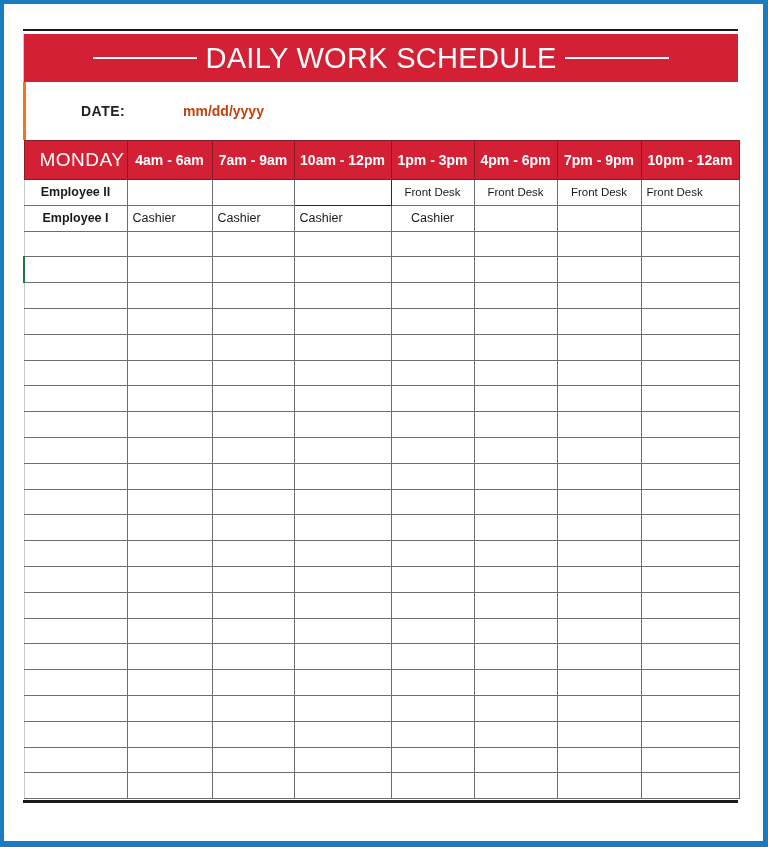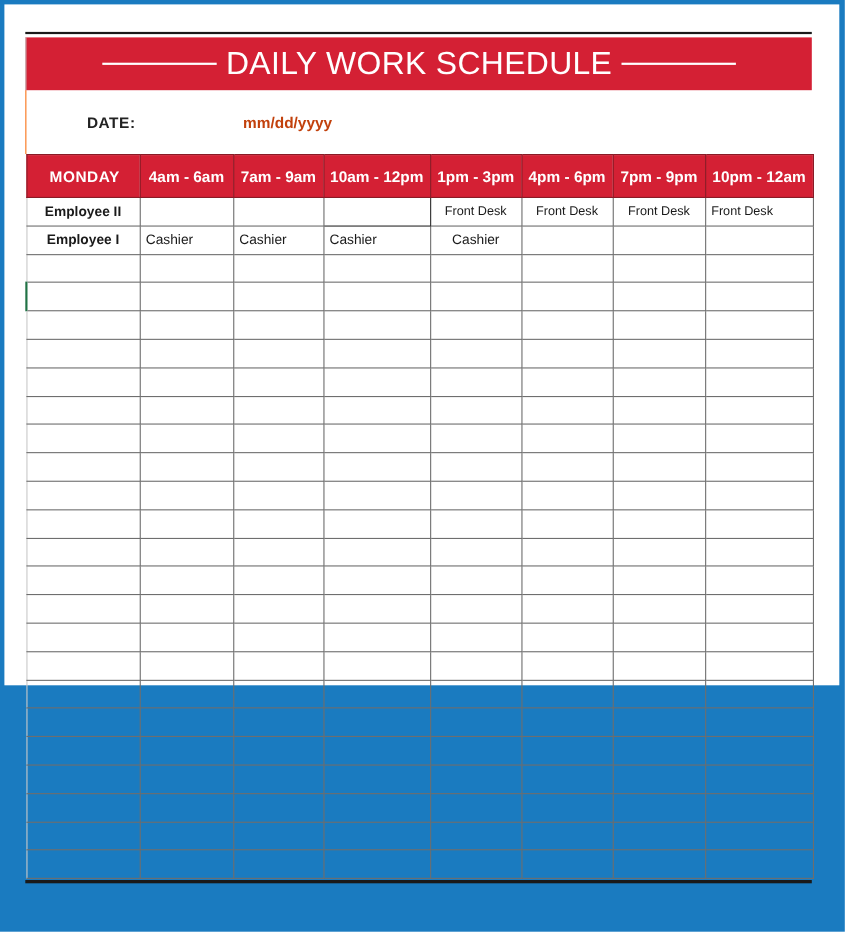--- a/index.html
+++ b/index.html
@@ -11,7 +11,7 @@
   }
   .page {
     position: absolute; left: 4px; top: 4px;
-    width: 759px; height: 619px;
+    width: 759px; height: 837px;
     background: #ffffff;
   }
   .sheet {

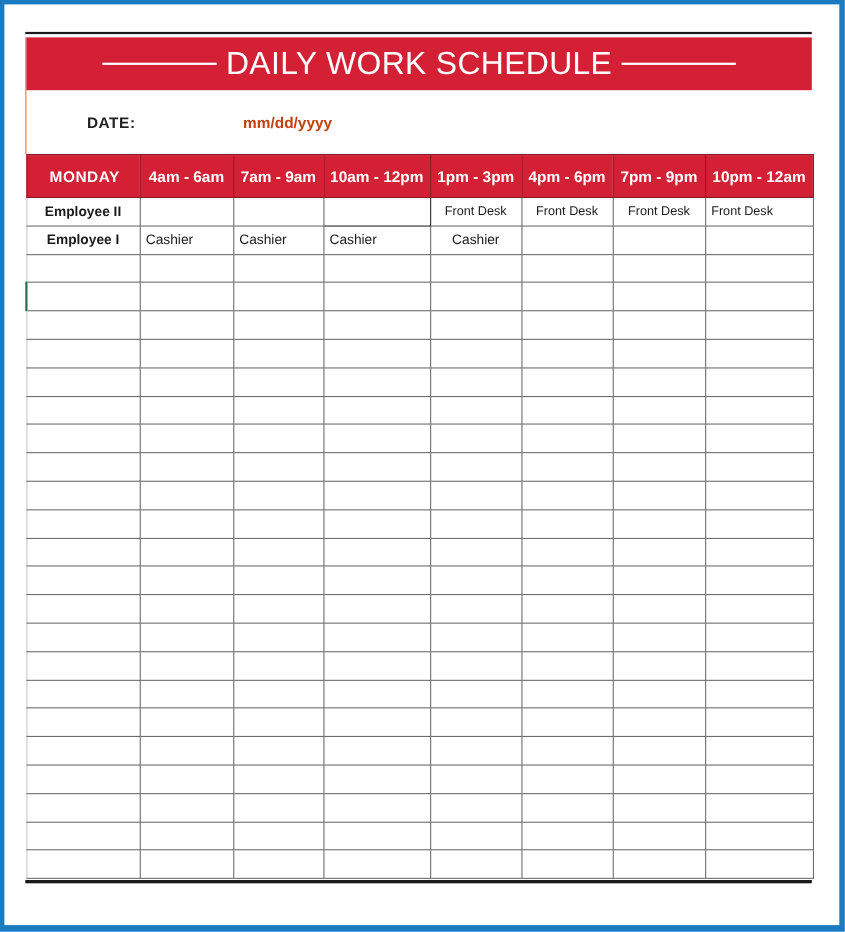--- a/index.html
+++ b/index.html
@@ -35,8 +35,7 @@
   }
   .date-row {
     height: 58px; display: flex; align-items: center;
-    border-left: 1px solid #f97316;
-    gap: 40px;
+    border-left: 3px solid #f97316;
   }
   .date-row .date-label {
     font-weight: bold; font-size: 14px; color: #222;

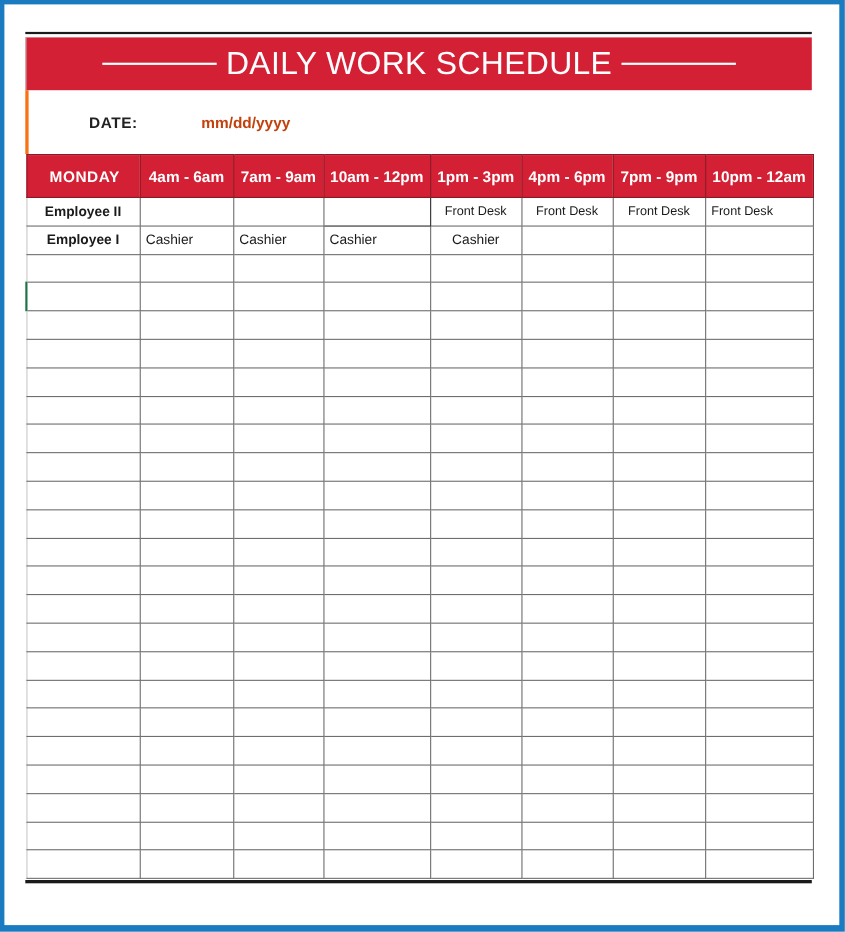--- a/index.html
+++ b/index.html
@@ -53,7 +53,7 @@
     border: 1px solid #8a1b26; padding: 0 2px;
   }
   table.grid th.day {
-    font-weight: bold; text-align: center; padding-left: 5px; font-size: 14px;
+    font-weight: normal; text-align: right; padding-left: 5px; font-size: 19px;
     letter-spacing: 0.5px;
   }
   table.grid td {

